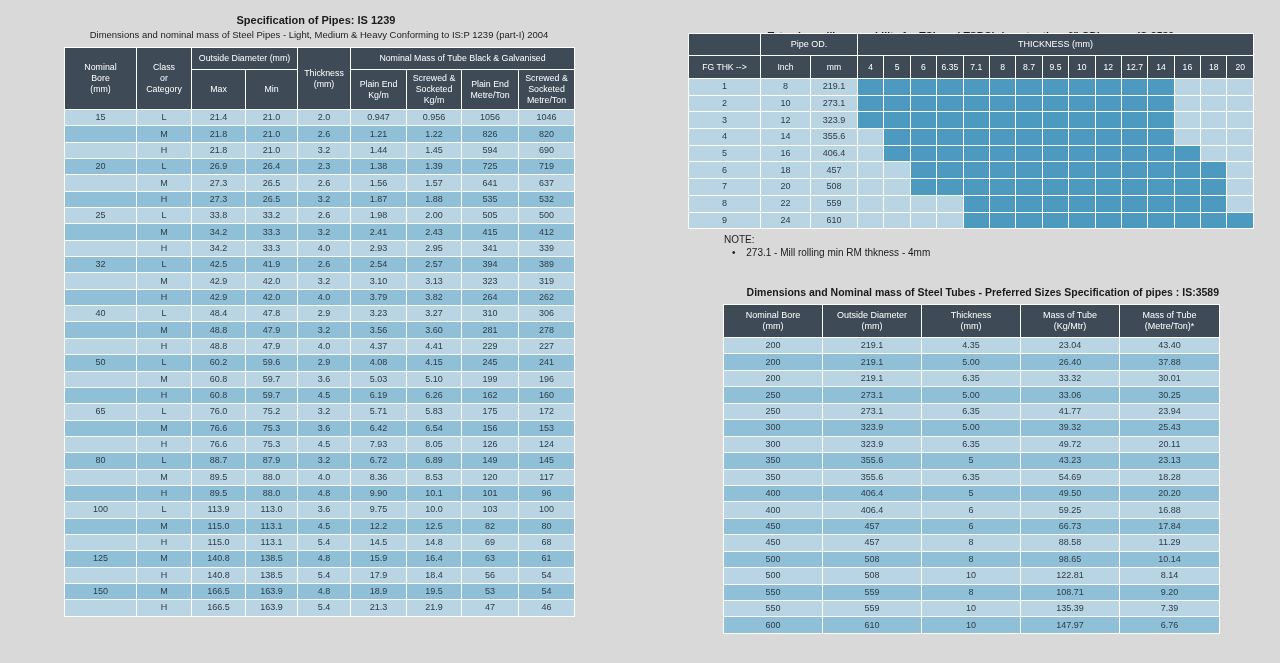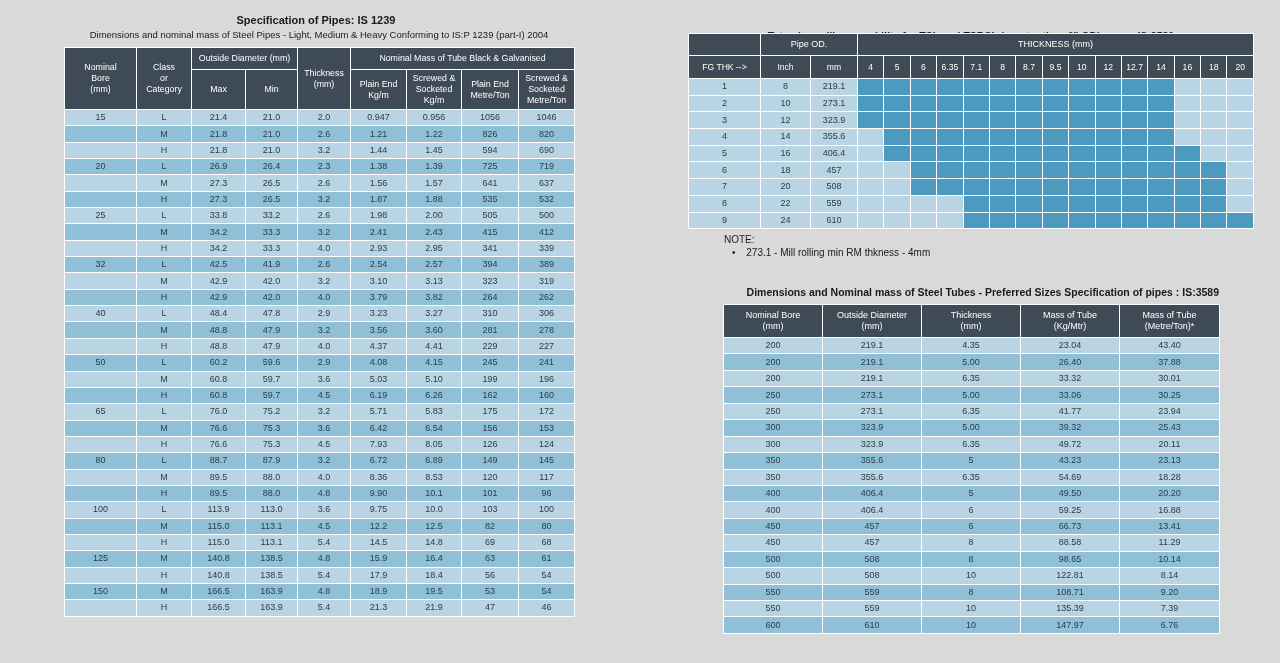--- a/index.html
+++ b/index.html
@@ -767,7 +767,7 @@
         <td>457</td>
         <td>6</td>
         <td>66.73</td>
-        <td>13.41</td>
+        <td>17.84</td>
       </tr>
       <tr class="row-light">
         <td>450</td>

